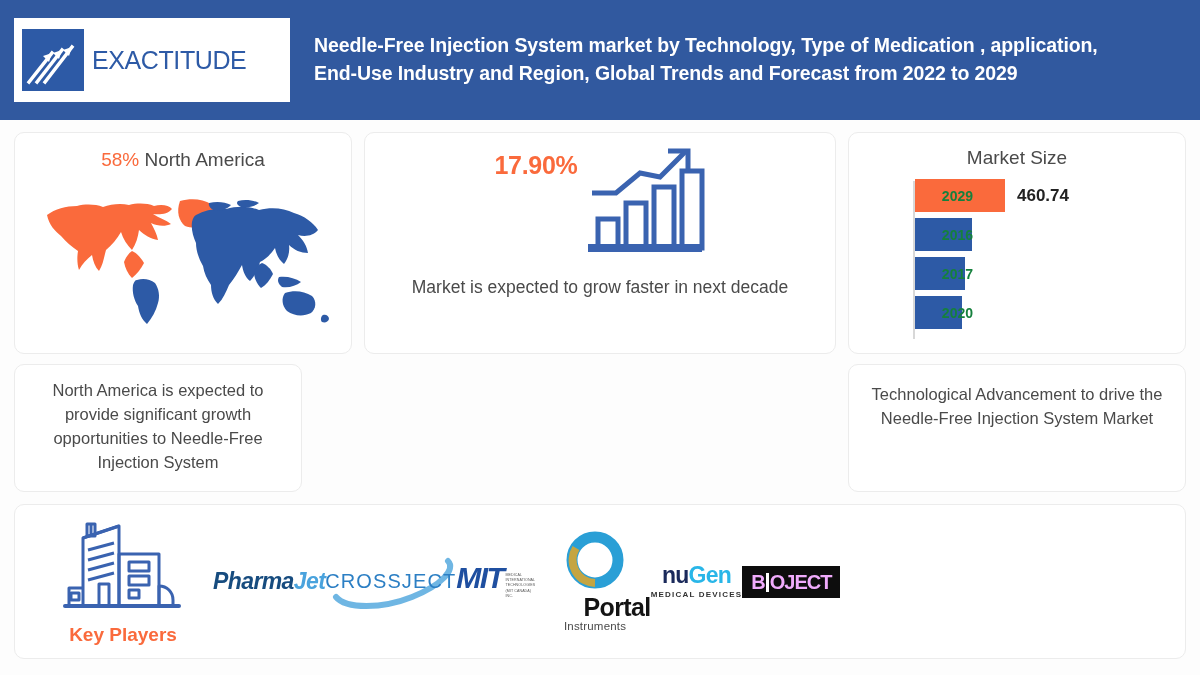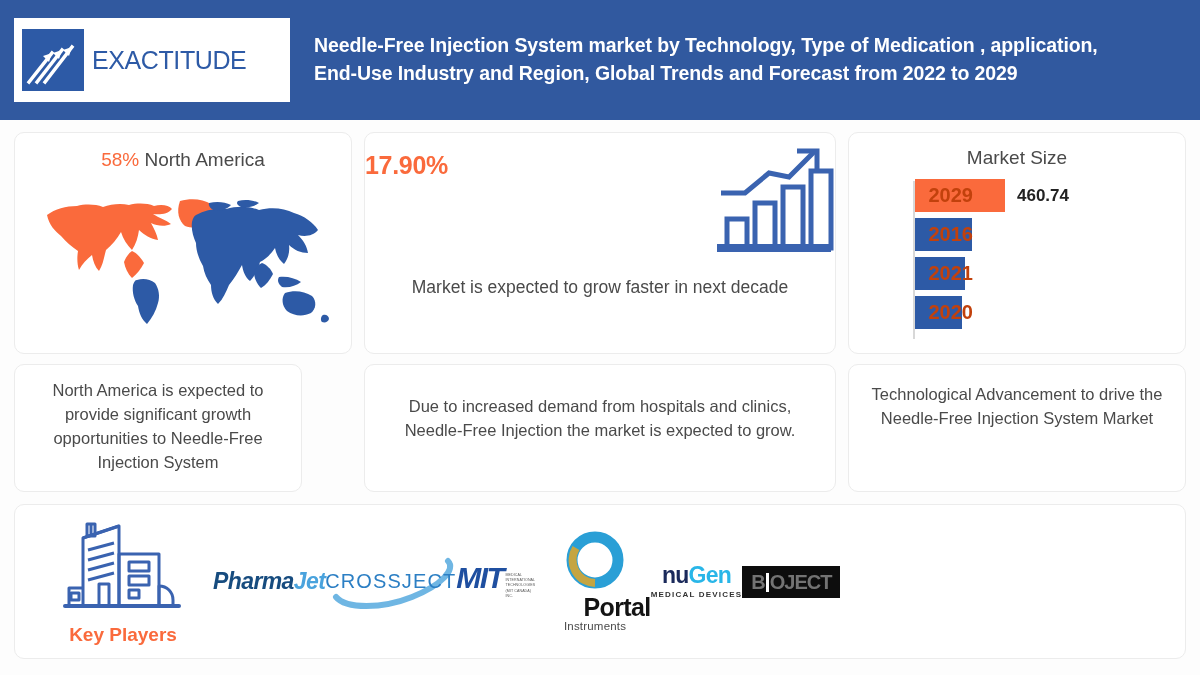--- a/index.html
+++ b/index.html
@@ -126,7 +126,7 @@
   
   .cagr-top {
     display: flex;
-    justify-content: space-between;
+    justify-content: center;
     align-items: flex-start;
     margin-top: 10px;
   }

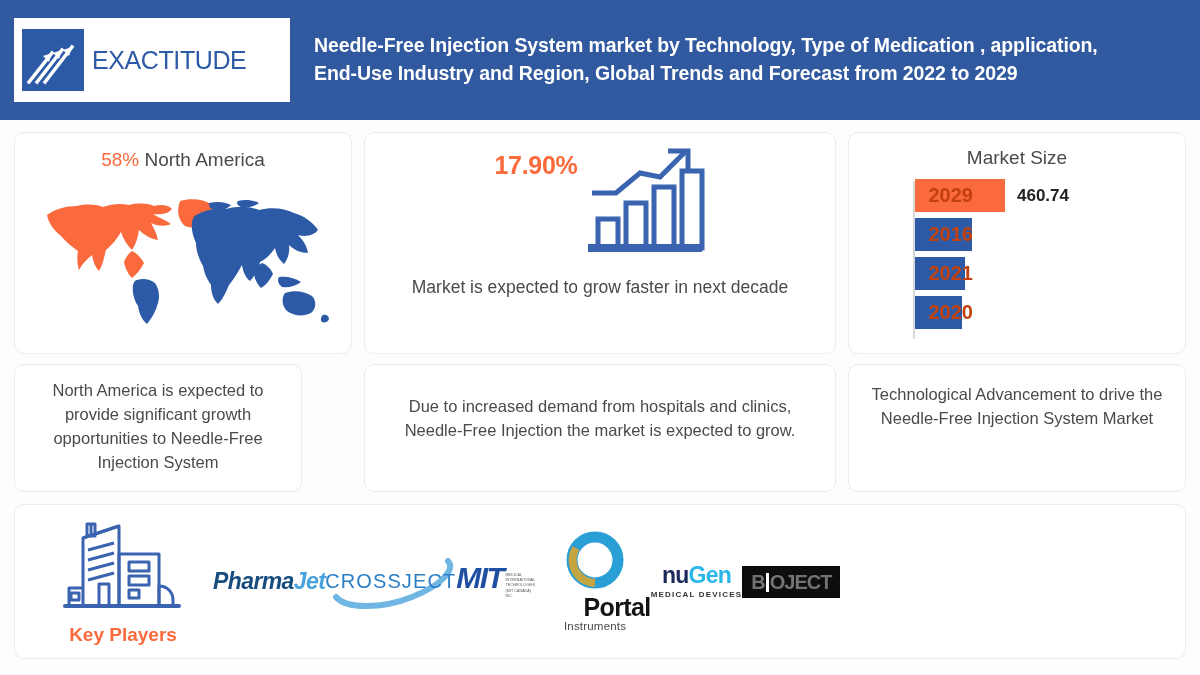--- a/index.html
+++ b/index.html
@@ -178,8 +178,8 @@
     left: 0;
     width: 58px;
     text-align: right;
-    font-size: 20px;
-    color: #c2410c;
+    font-size: 14px;
+    color: #15803d;
     font-weight: bold;
   }
   .bar-row { position: relative; }

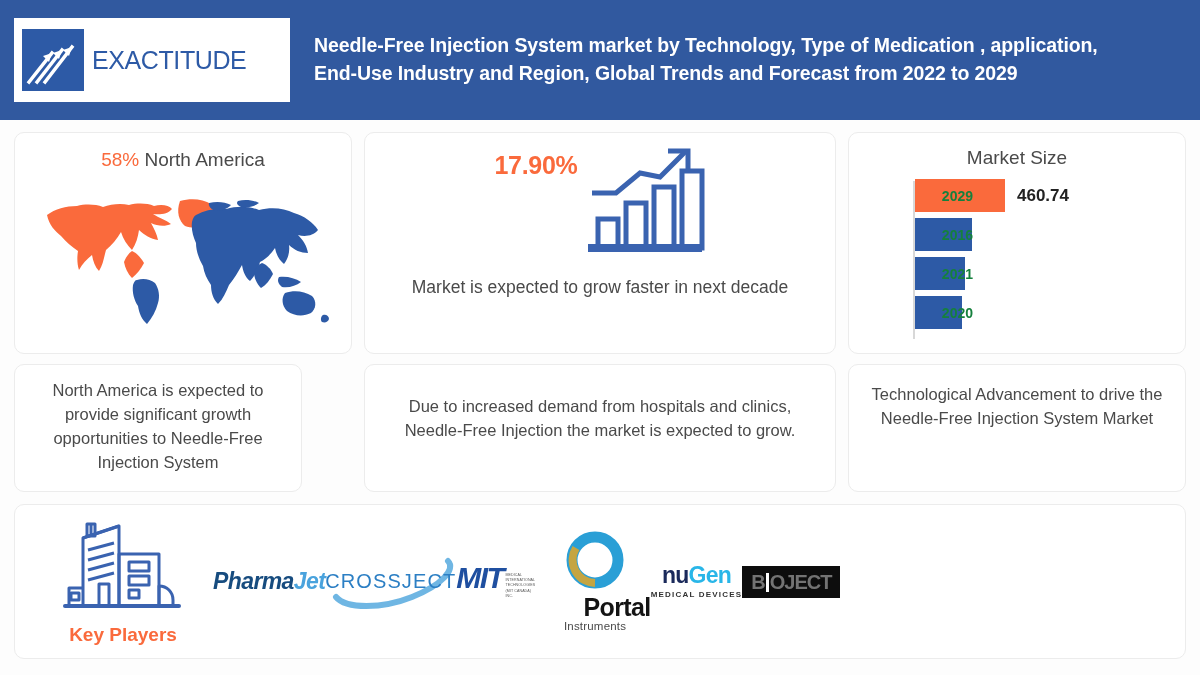--- a/index.html
+++ b/index.html
@@ -467,7 +467,7 @@
       </div>
 
       <div class="bar-row">
-        <span class="bar-label">2021</span>
+        <span class="bar-label">2017</span>
         <div class="bar" style="width:50px"></div>
       </div>
 

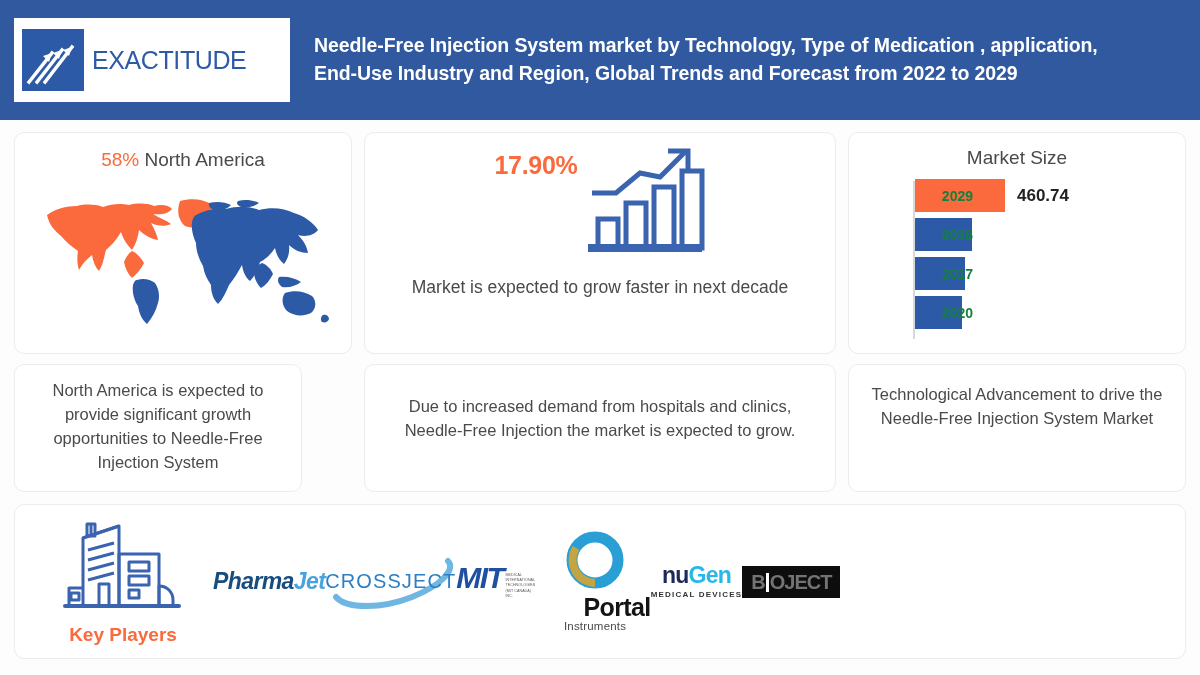--- a/index.html
+++ b/index.html
@@ -482,9 +482,6 @@
     <div class="note-text">North America is expected to provide significant growth opportunities to Needle-Free Injection System</div>
   </div>
 
-  <div class="card" id="card-note-2">
-    <div class="note-text">Due to increased demand from hospitals and clinics, Needle-Free Injection the market is expected to grow.</div>
-  </div>
 
   <div class="card" id="card-note-3">
     <div class="note-text">Technological Advancement to drive the Needle-Free Injection System Market</div>

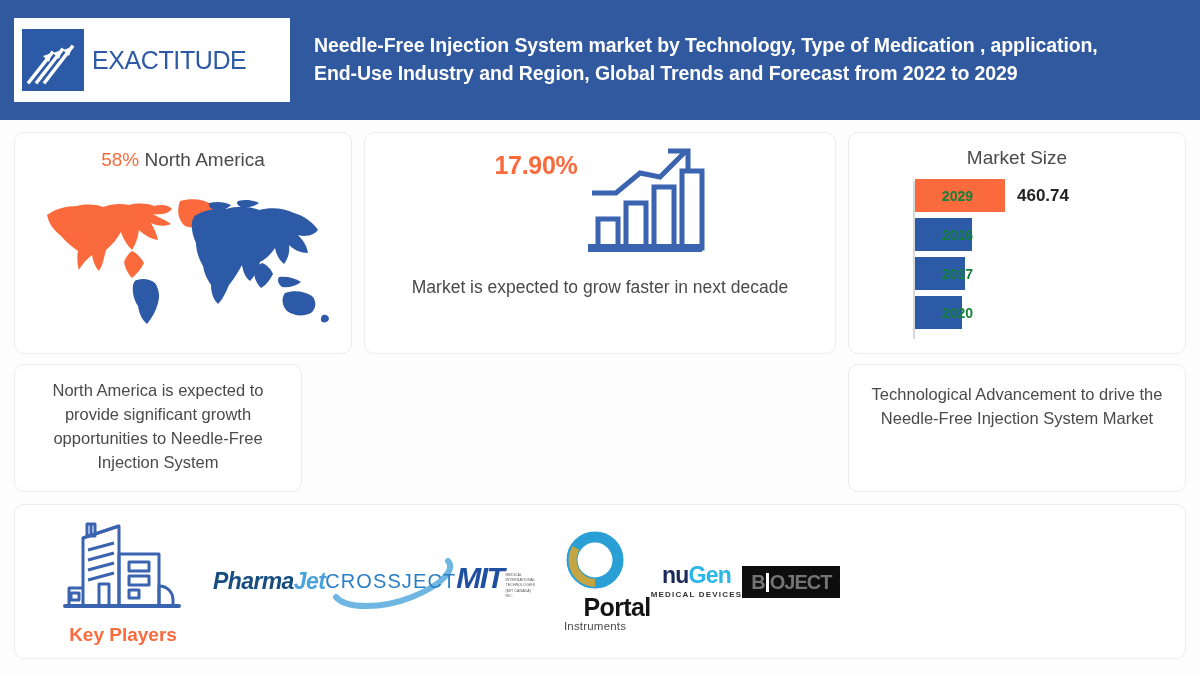--- a/index.html
+++ b/index.html
@@ -319,7 +319,7 @@
   
   .bioject {
     background: #0d0d0d;
-    color: #737373;
+    color: #f0abfc;
     font-size: 20px;
     font-weight: bold;
     letter-spacing: -1px;

